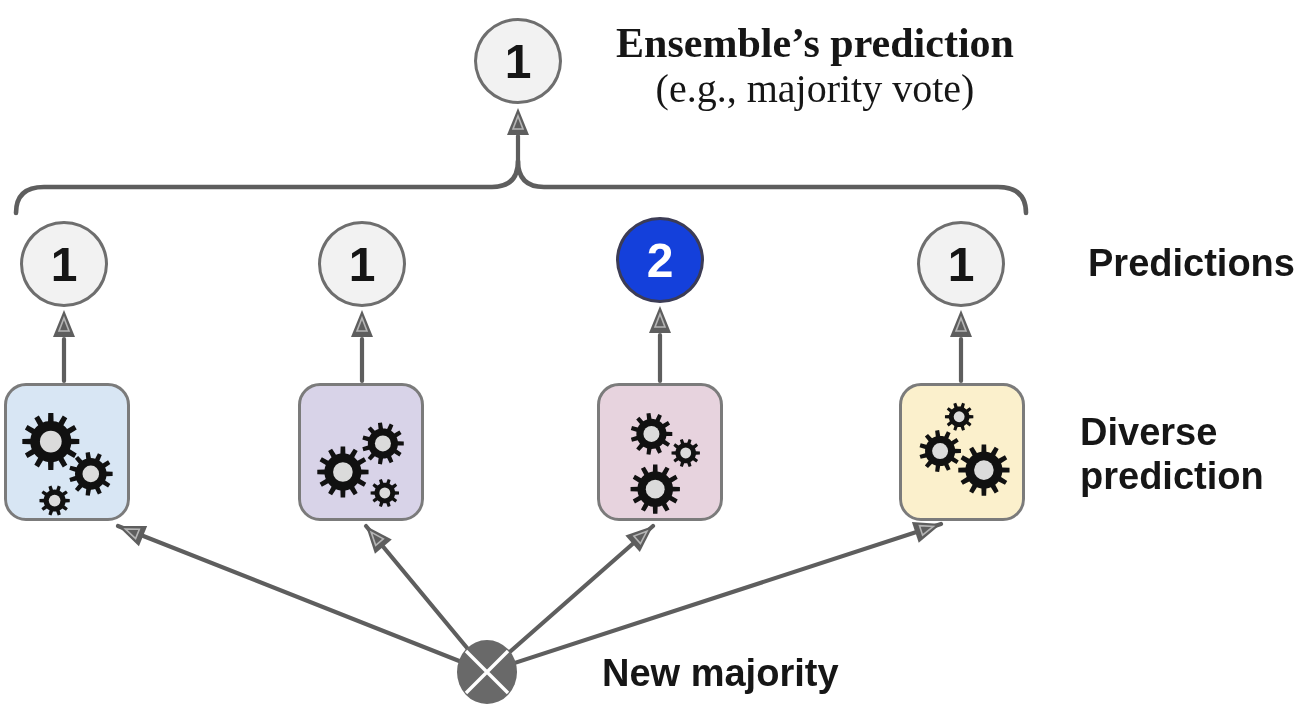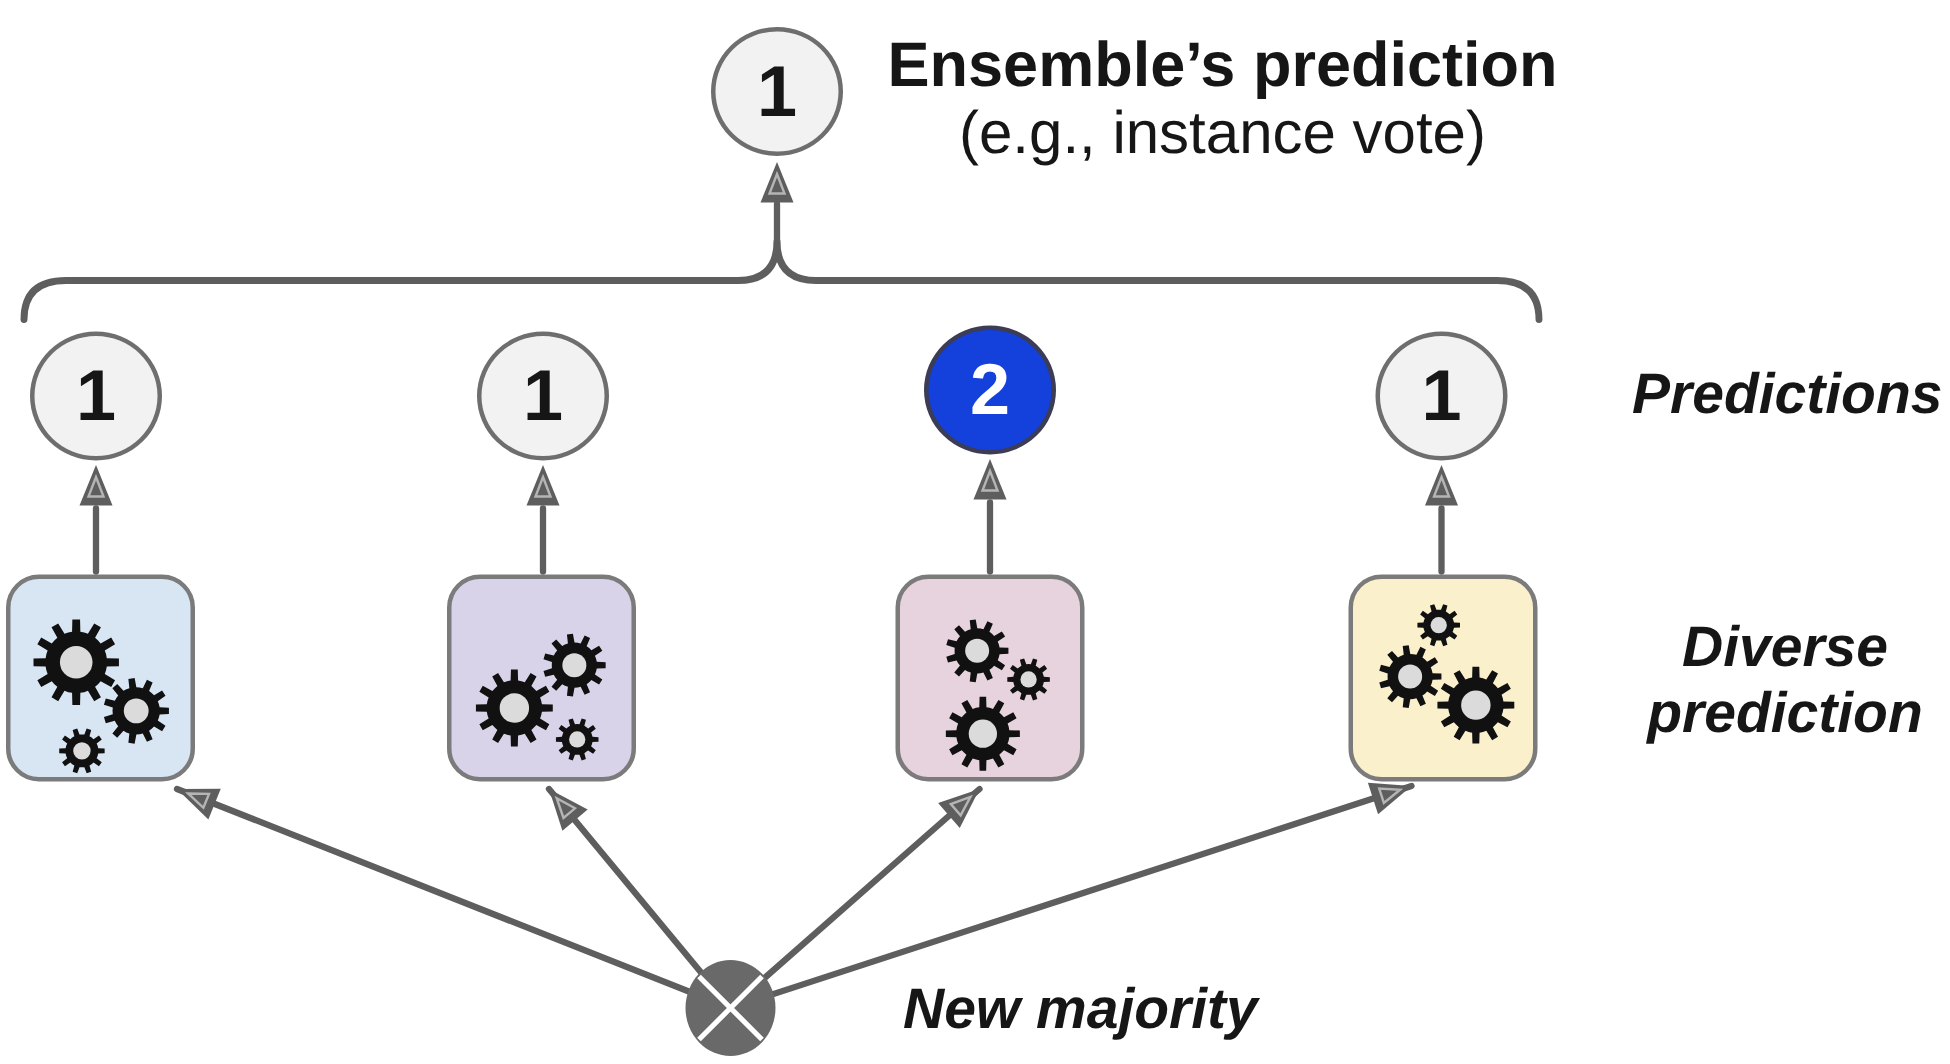--- a/index.html
+++ b/index.html
@@ -27,7 +27,7 @@
   .pbox svg{display:block;width:100%;height:100%;}
   .lbl{position:absolute;font-weight:700;font-size:38px;line-height:44px;white-space:nowrap;font-style:italic;}
   .lbl.center{text-align:center;white-space:normal;}
-  #title{position:absolute;left:585px;top:20px;width:460px;text-align:center;}
+  #title{position:absolute;left:585px;top:20px;width:460px;text-align:center;font-family:Liberation Serif, serif;}
   #title .t1{font-weight:700;font-size:42px;line-height:46px;}
   #title .t2{font-weight:400;font-size:40px;line-height:46px;}
 </style>

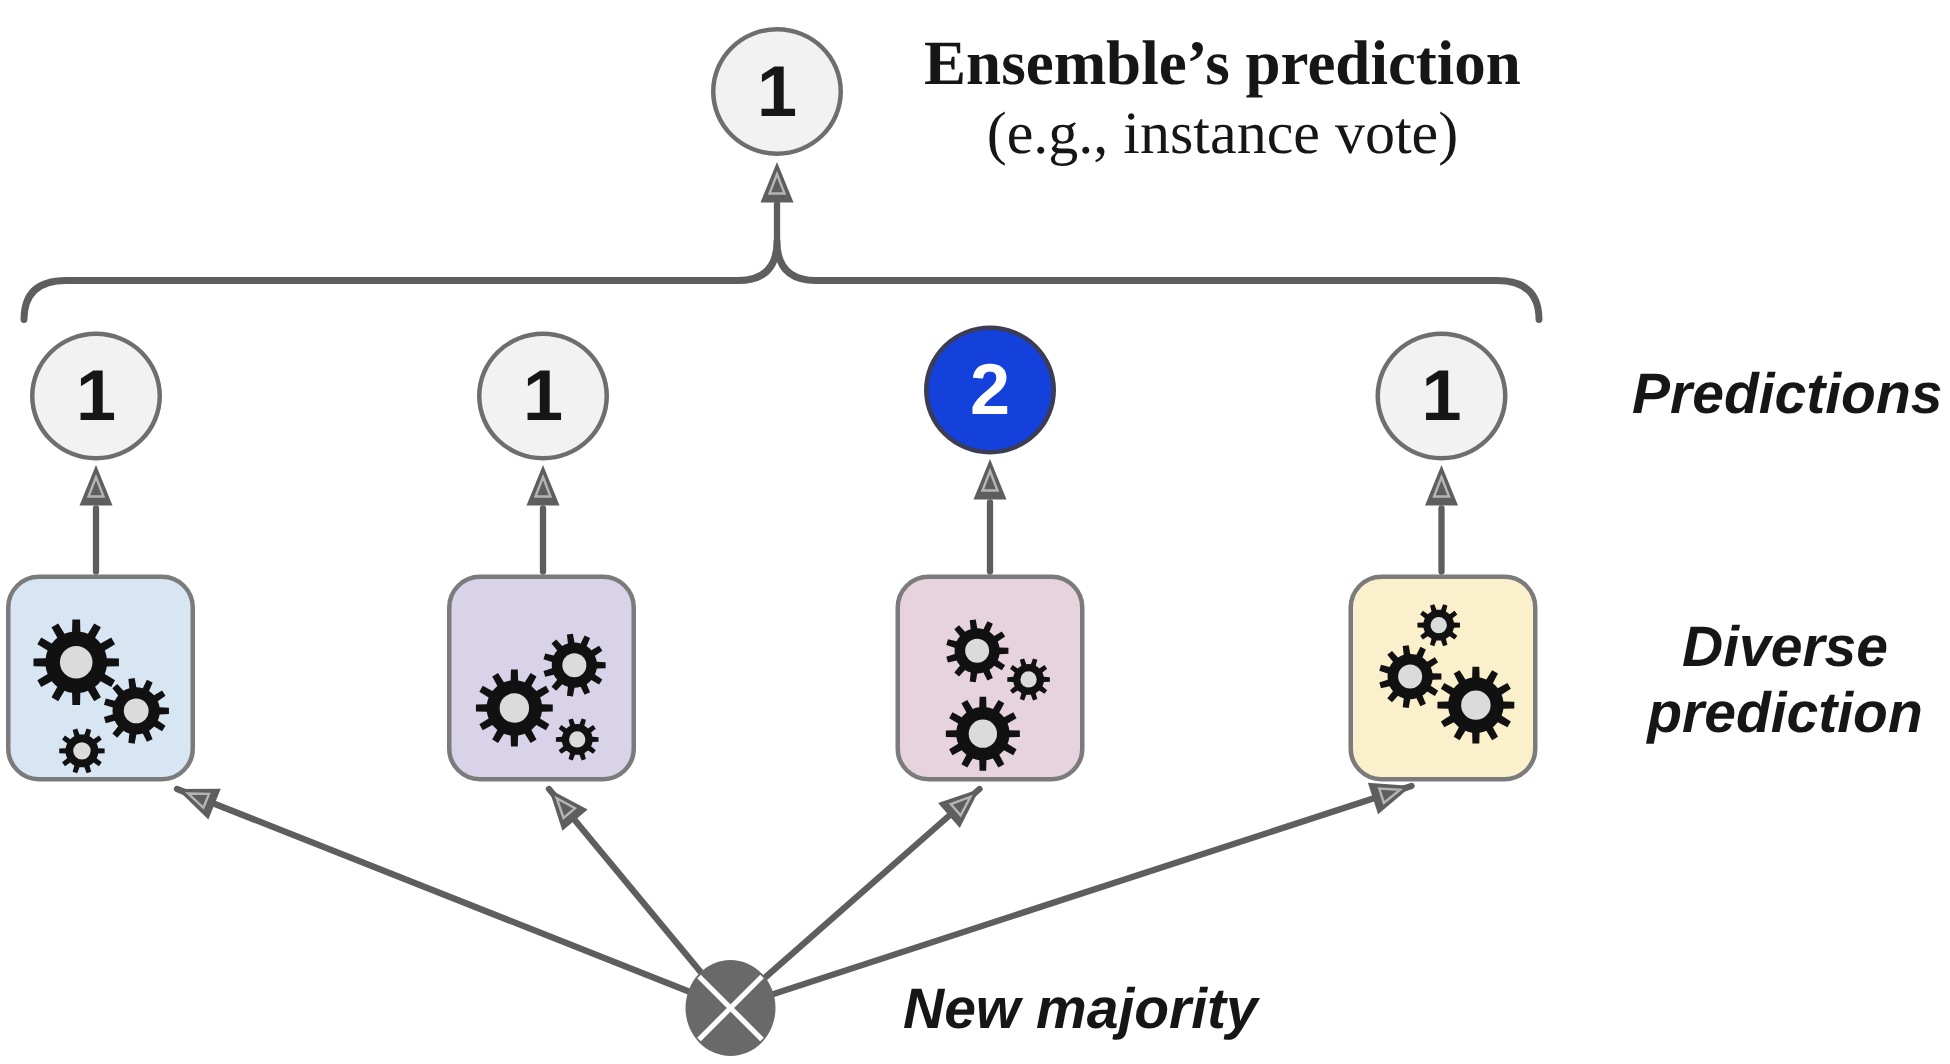--- a/index.html
+++ b/index.html
@@ -118,7 +118,7 @@
 
   <div id="title">
     <div class="t1">Ensemble’s prediction</div>
-    <div class="t2">(e.g., instance vote)</div>
+    <div class="t2">(e.g., majority vote)</div>
   </div>
 
   <div class="node pred-node" style="left:20px;top:221px;">

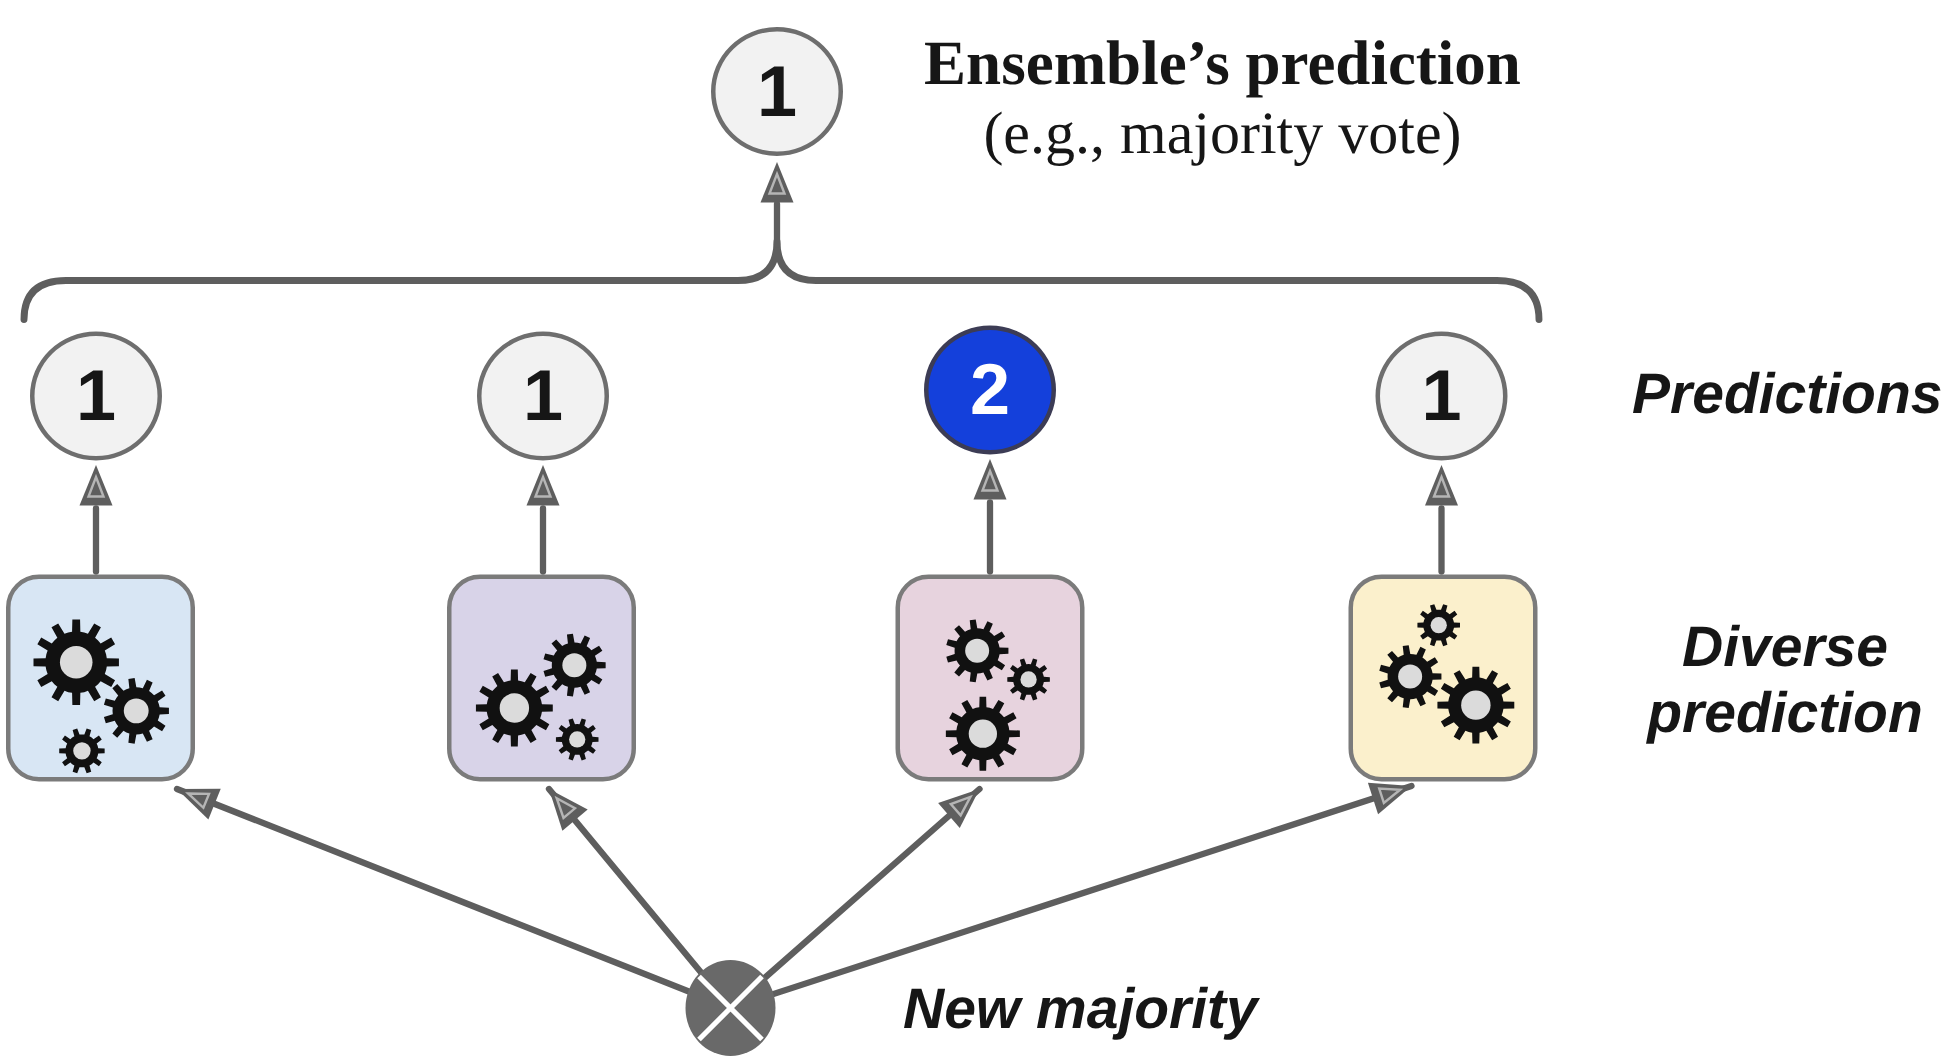--- a/index.html
+++ b/index.html
@@ -25,7 +25,7 @@
     border:3px solid var(--box-border,#7b7b7b);box-sizing:border-box;
   }
   .pbox svg{display:block;width:100%;height:100%;}
-  .lbl{position:absolute;font-weight:700;font-size:38px;line-height:44px;white-space:nowrap;font-style:italic;}
+  .lbl{position:absolute;font-weight:700;font-size:38px;line-height:44px;white-space:nowrap;}
   .lbl.center{text-align:center;white-space:normal;}
   #title{position:absolute;left:585px;top:20px;width:460px;text-align:center;font-family:Liberation Serif, serif;}
   #title .t1{font-weight:700;font-size:42px;line-height:46px;}

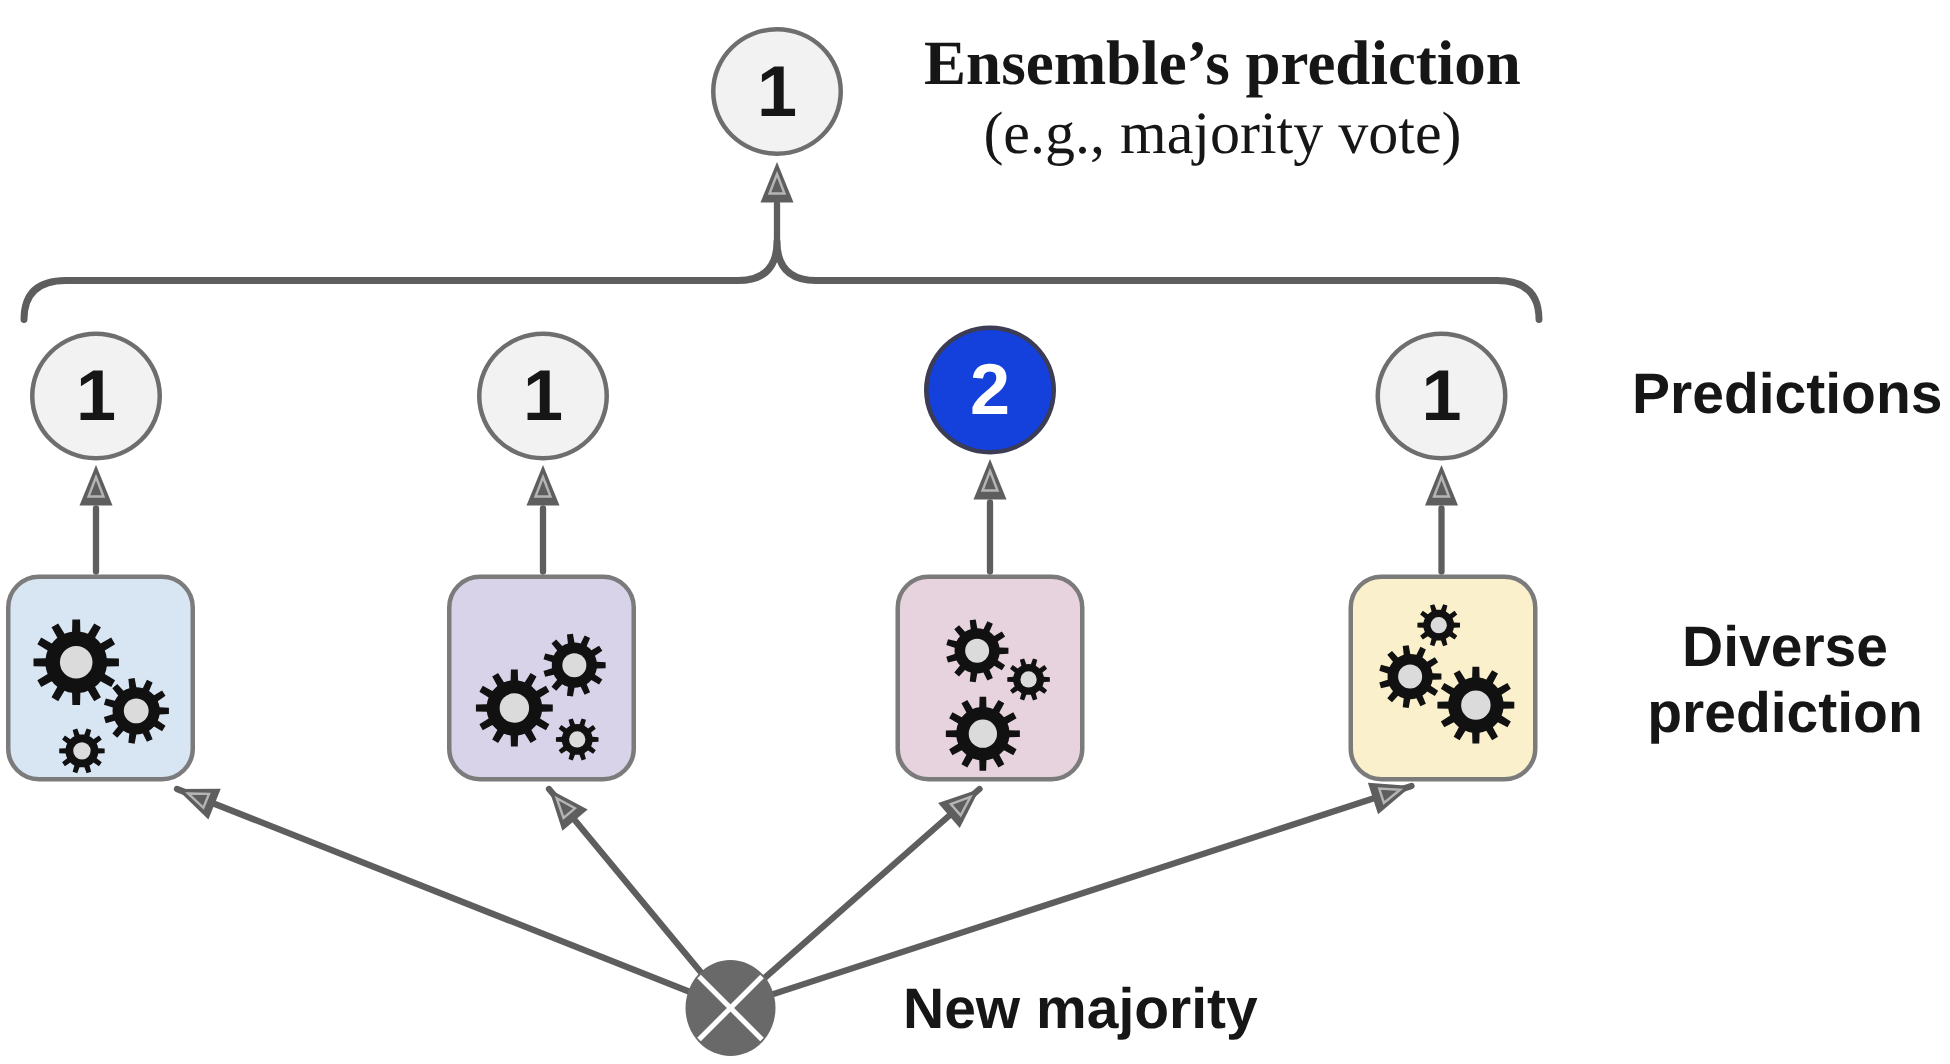--- a/index.html
+++ b/index.html
@@ -26,7 +26,7 @@
   }
   .pbox svg{display:block;width:100%;height:100%;}
   .lbl{position:absolute;font-weight:700;font-size:38px;line-height:44px;white-space:nowrap;}
-  .lbl.center{text-align:center;white-space:normal;}
+  .lbl.center{white-space:normal;}
   #title{position:absolute;left:585px;top:20px;width:460px;text-align:center;font-family:Liberation Serif, serif;}
   #title .t1{font-weight:700;font-size:42px;line-height:46px;}
   #title .t2{font-weight:400;font-size:40px;line-height:46px;}

